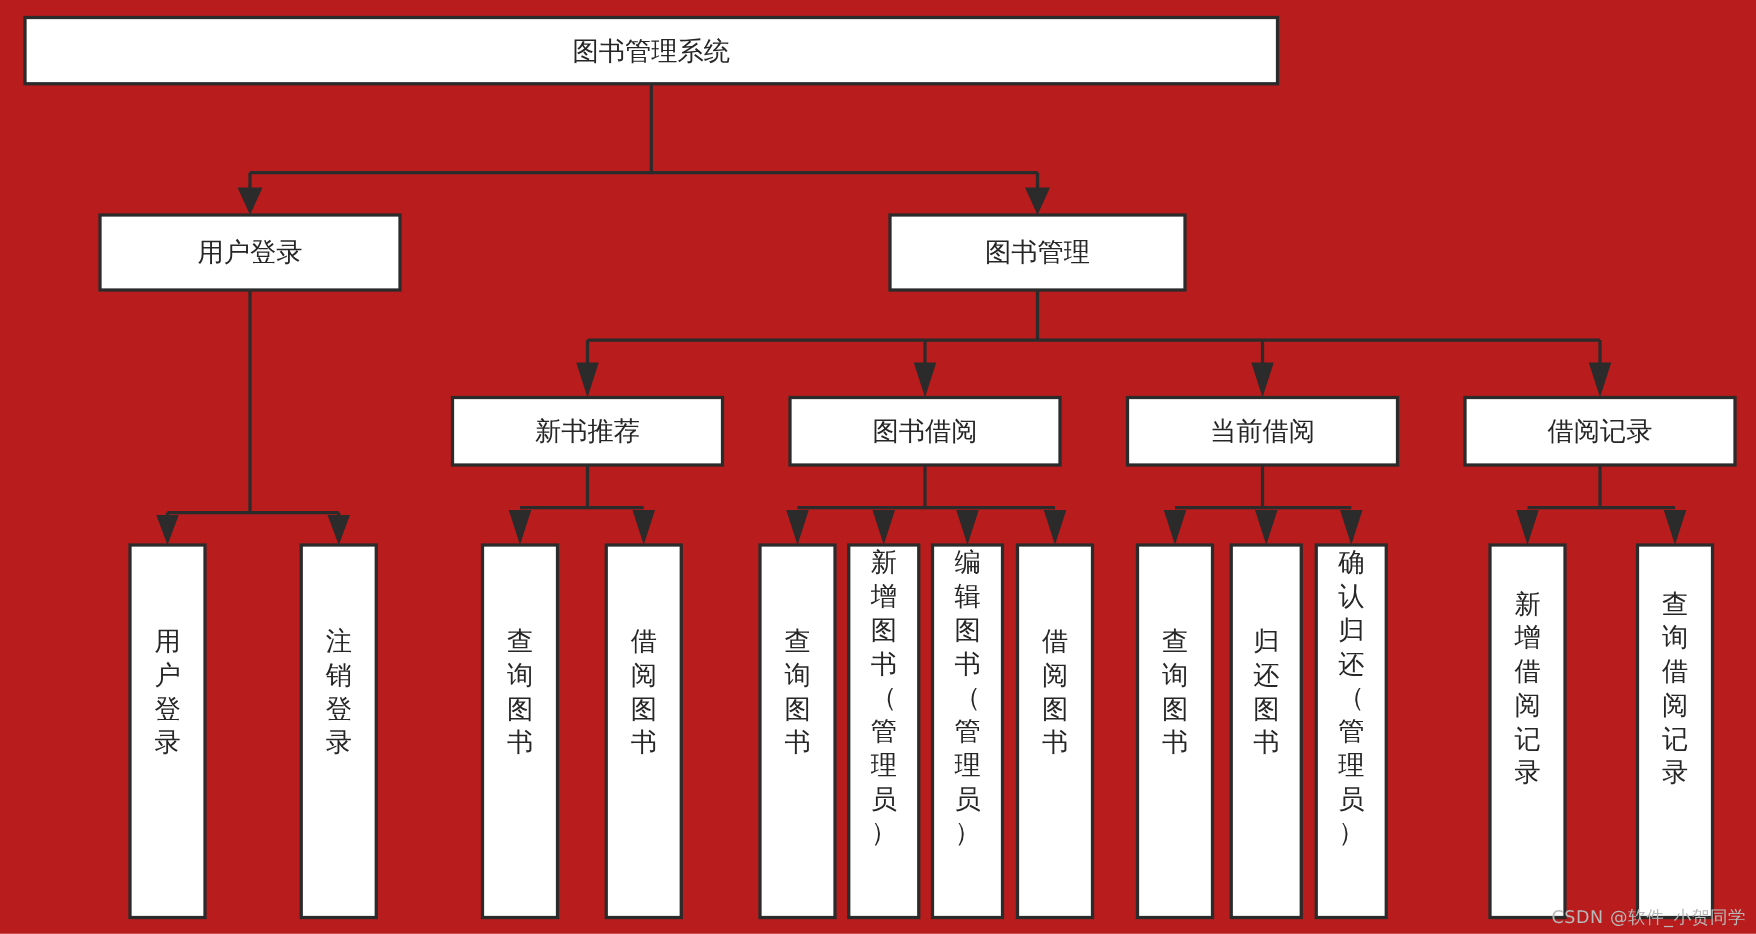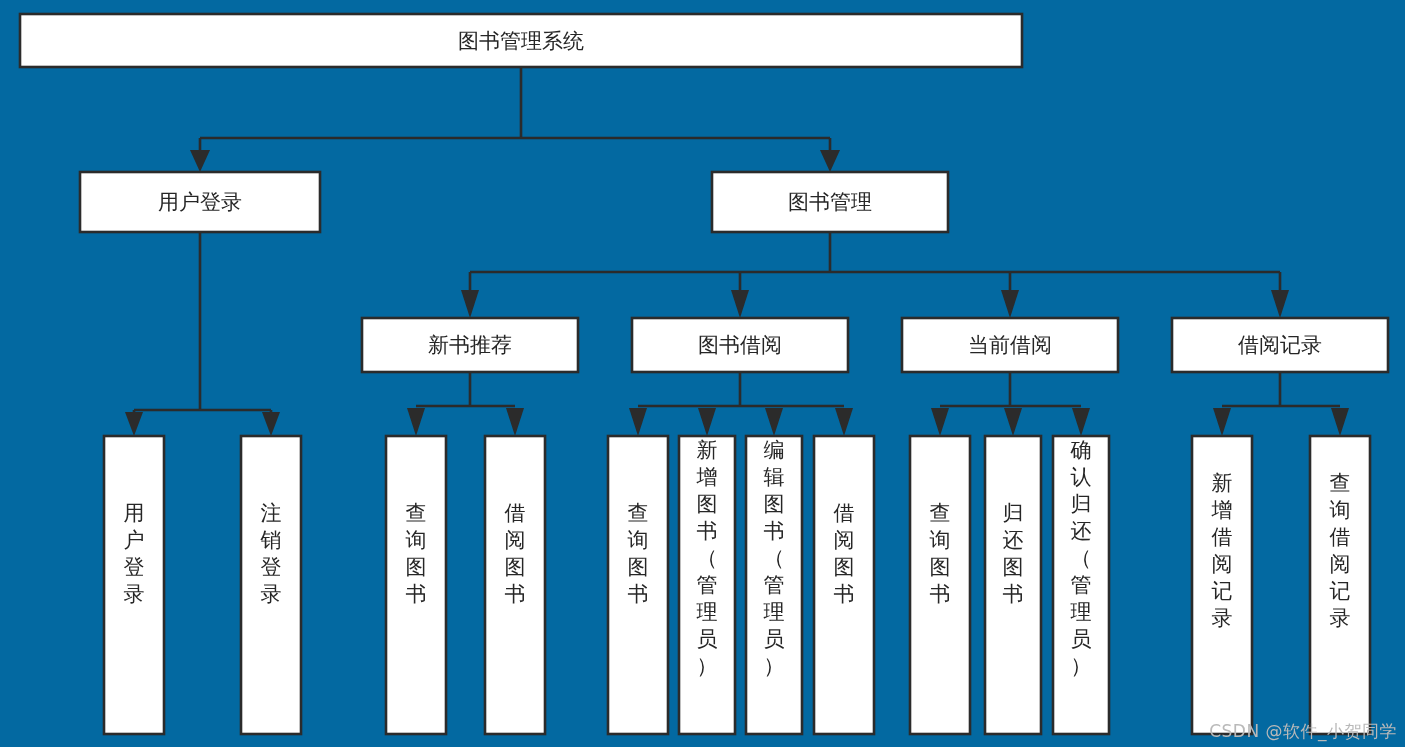--- a/index.html
+++ b/index.html
@@ -17,7 +17,7 @@
     position: relative;
     width: 1405px;
     height: 747px;
-    background: #0369a1;
+    background: #b91c1c;
     text-align: center;
   }
   svg.diagram-canvas {

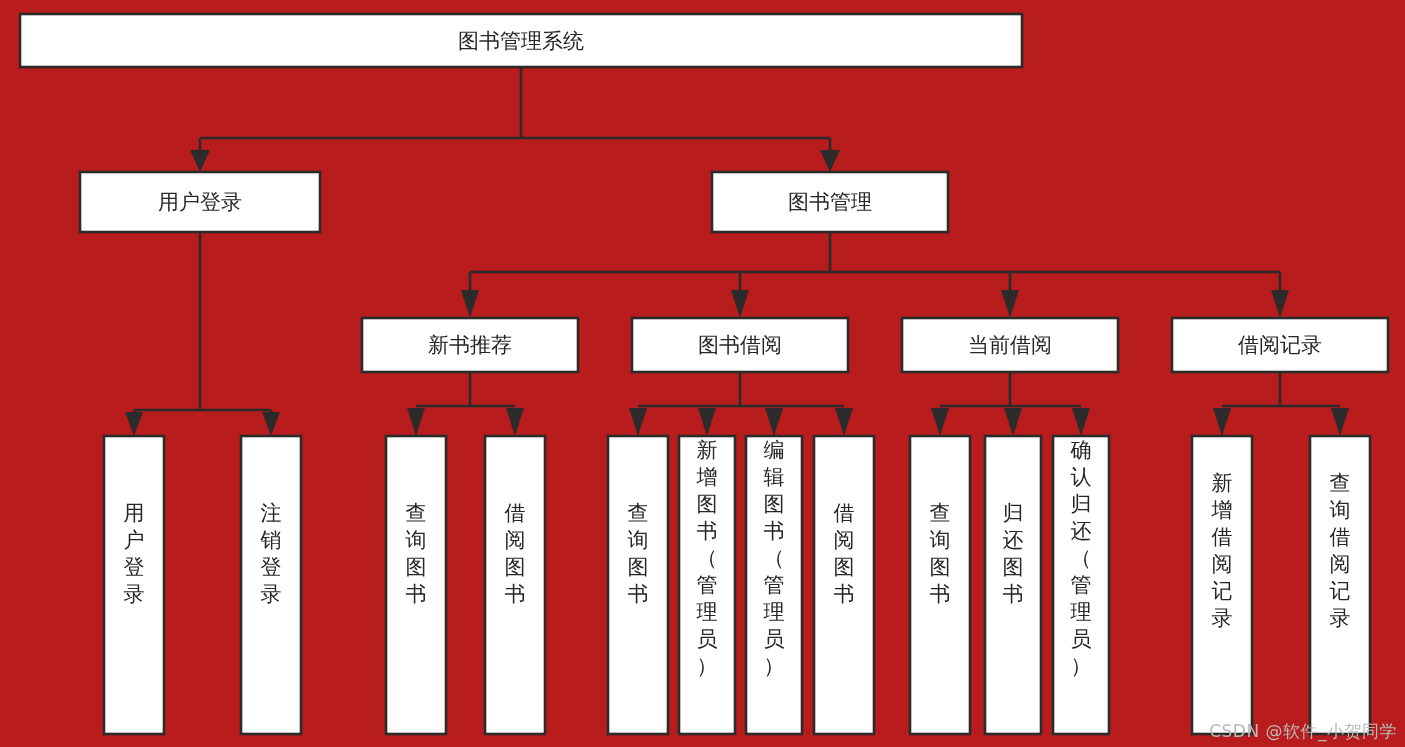--- a/index.html
+++ b/index.html
@@ -60,7 +60,7 @@
     right: 8px;
     bottom: 4px;
     font-family: "DejaVu Sans", "Liberation Sans", sans-serif;
-    font-size: 17px;
+    font-size: 14px;
     color: #b9b9b9;
     white-space: nowrap;
     letter-spacing: 0.5px;

